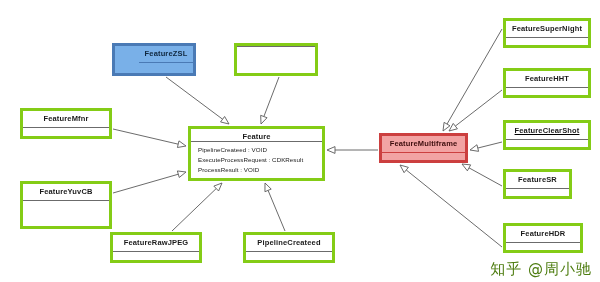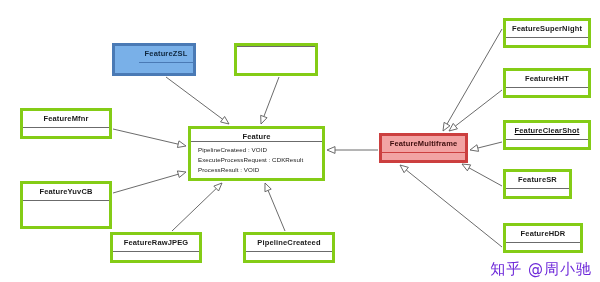--- a/index.html
+++ b/index.html
@@ -85,7 +85,7 @@
     right: 8px;
     bottom: 3px;
     font-size: 15px;
-    color: #6d28d9;
+    color: #4d7c0f;
     letter-spacing: 1px;
     font-family: "DejaVu Sans", sans-serif;
     white-space: nowrap;

